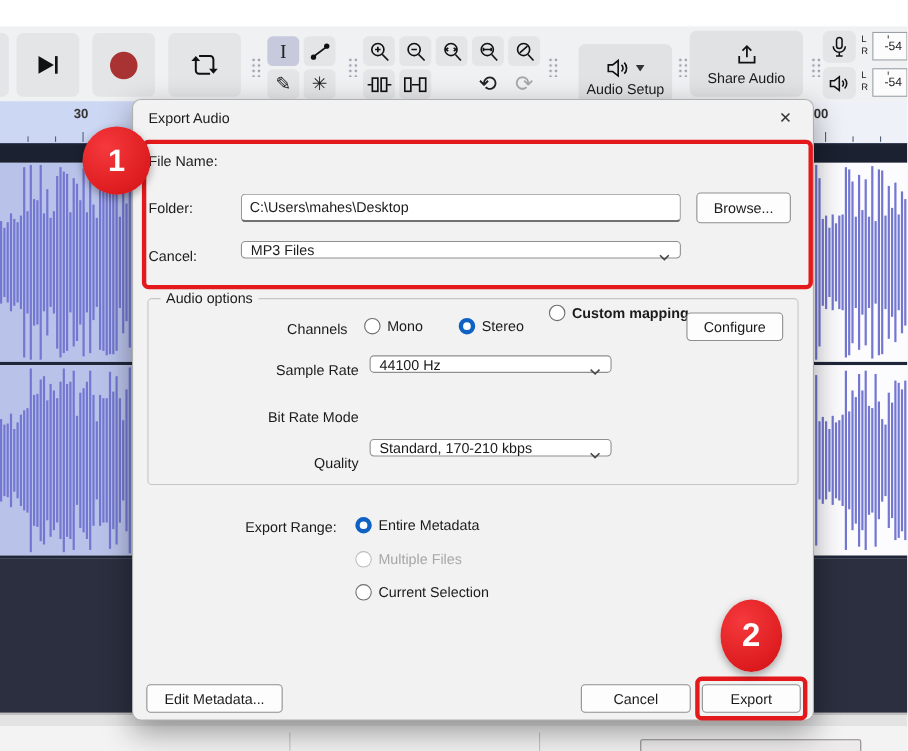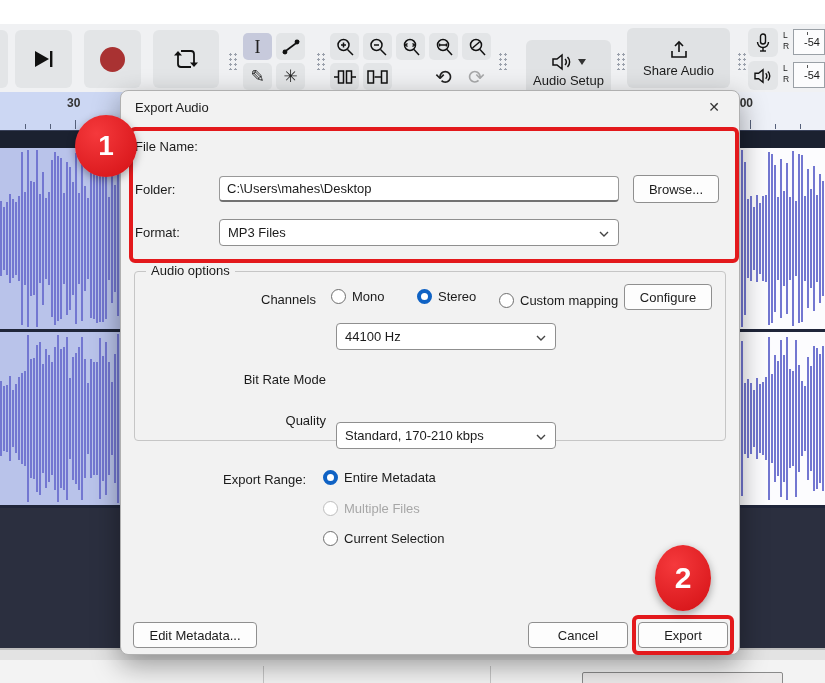--- a/index.html
+++ b/index.html
@@ -864,7 +864,7 @@
       <span>Browse...</span>
     </div>
 
-    <span class="lbl" style="left:14px;top:134px;">Format:</span>
+    <span class="lbl" style="left:14px;top:134px;">Cancel:</span>
     <div class="selectbox" style="left:98px;top:128px;width:400px;">
       <span>MP3 Files</span>
       <svg class="chev" width="12" height="8" viewBox="0 0 12 8">

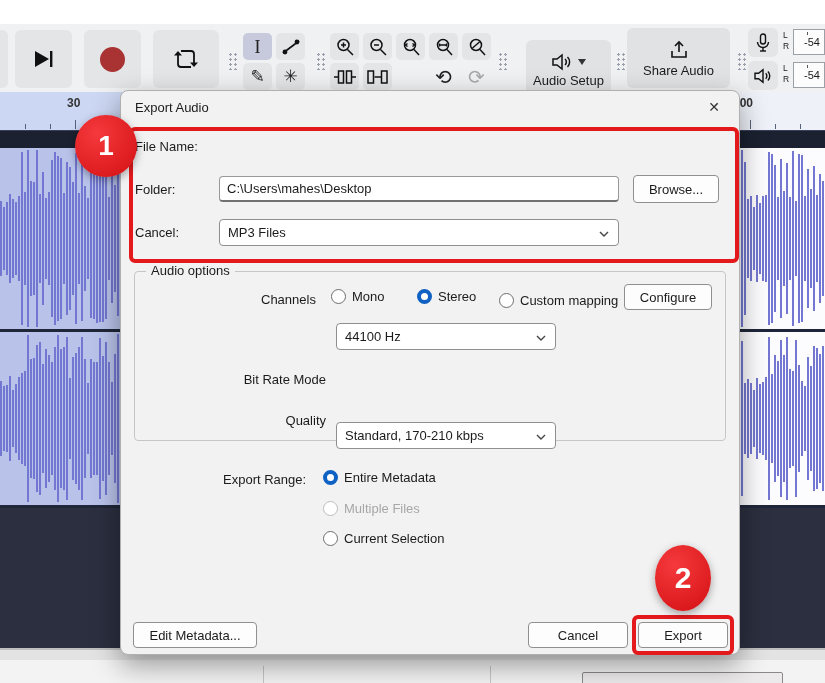--- a/index.html
+++ b/index.html
@@ -63,7 +63,7 @@
   .lbl { position:absolute; }
   .txtfield { position:absolute; height:26px; background:#fff; border:1px solid #999; border-bottom:2px solid #717171;
               border-radius:4px; font-size:13px; font-family:"Liberation Sans",sans-serif; padding:0 7px; color:#1b1b1b; }
-  .selectbox { position:absolute; height:27px; background:#fff; border:1px solid #8f8f8f; border-radius:4px;
+  .selectbox { position:absolute; height:16px; background:#fff; border:1px solid #8f8f8f; border-radius:4px;
                display:flex; align-items:center; padding:0 8px; }
   .selectbox .chev { position:absolute; right:8px; top:10px; }
   .btn { position:absolute; background:#fdfdfd; border:1px solid #8f8f8f; border-radius:4px; font-size:13px;

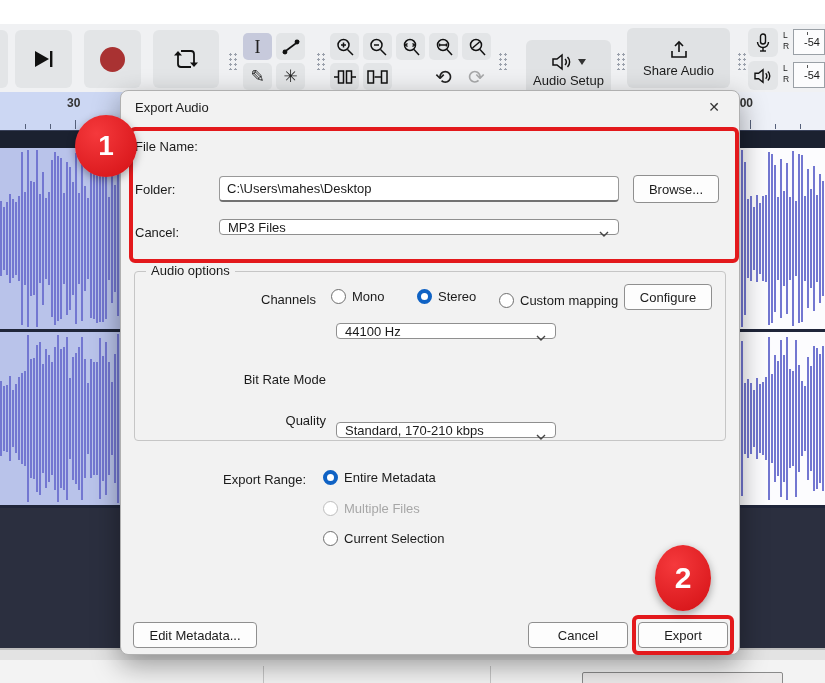--- a/index.html
+++ b/index.html
@@ -884,7 +884,7 @@
       <span class="radio selected"></span>
       <span>Stereo</span>
     </div>
-    <div class="radrow" style="left:378px;top:202px;">
+    <div class="radrow" style="left:378px;top:186px;font-weight:bold;">
       <span class="radio"></span>
       <span>Custom mapping</span>
     </div>

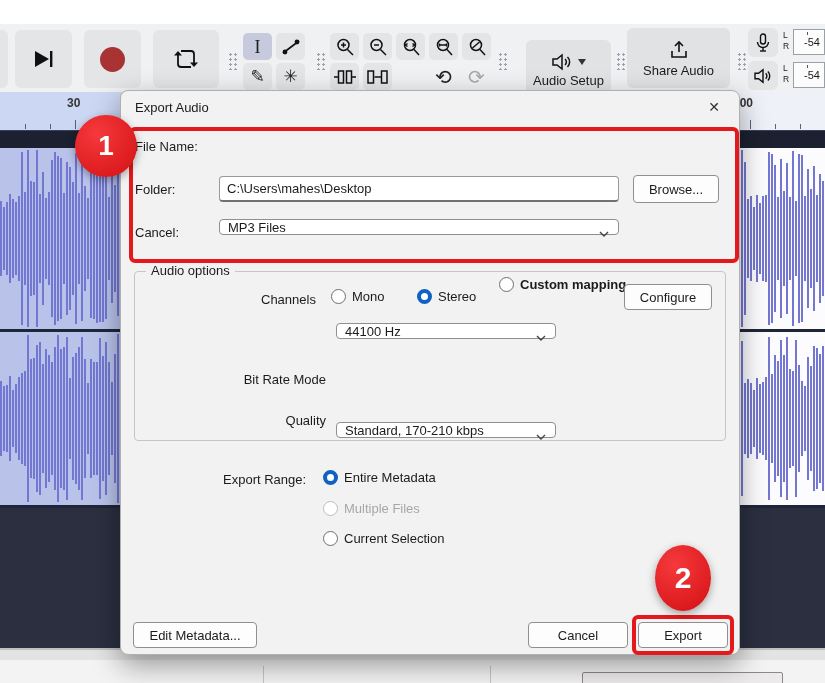--- a/index.html
+++ b/index.html
@@ -892,6 +892,7 @@
       <span>Configure</span>
     </div>
 
+    <span class="lbl" style="left:0;top:238px;width:205px;text-align:right;">Sample Rate</span>
     <div class="selectbox" style="left:215px;top:232px;width:220px;">
       <span>44100 Hz</span>
       <svg class="chev" width="12" height="8" viewBox="0 0 12 8">

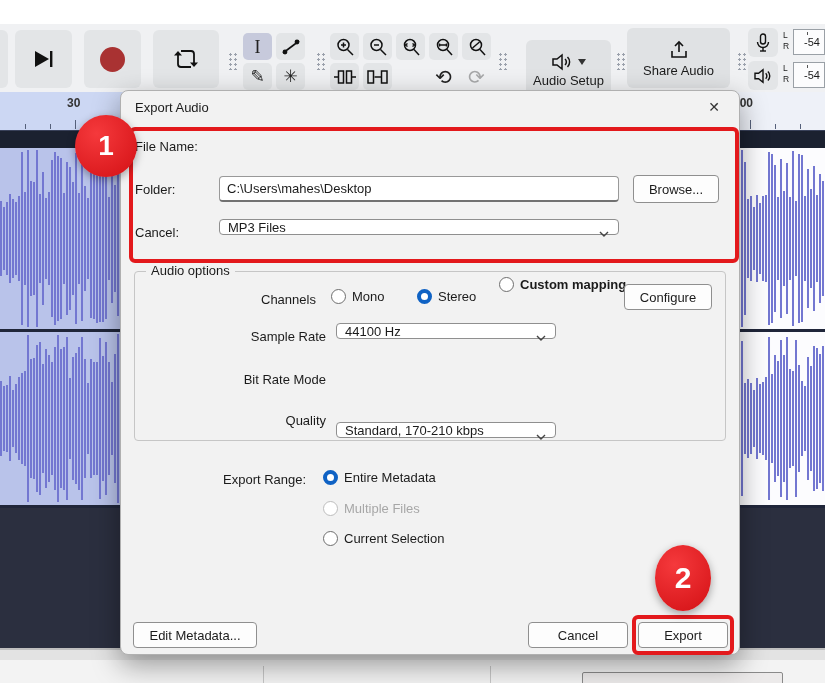--- a/index.html
+++ b/index.html
@@ -903,7 +903,7 @@
     <span class="lbl" style="left:0;top:281px;width:205px;text-align:right;">Bit Rate Mode</span>
 
     <span class="lbl" style="left:0;top:322px;width:205px;text-align:right;">Quality</span>
-    <div class="selectbox" style="left:215px;top:331px;width:220px;">
+    <div class="selectbox" style="left:215px;top:308px;width:220px;">
       <span>Standard, 170-210 kbps</span>
       <svg class="chev" width="12" height="8" viewBox="0 0 12 8">
         <polyline points="2,2 6,6 10,2" fill="none" stroke="#444" stroke-width="1.4"></polyline>

